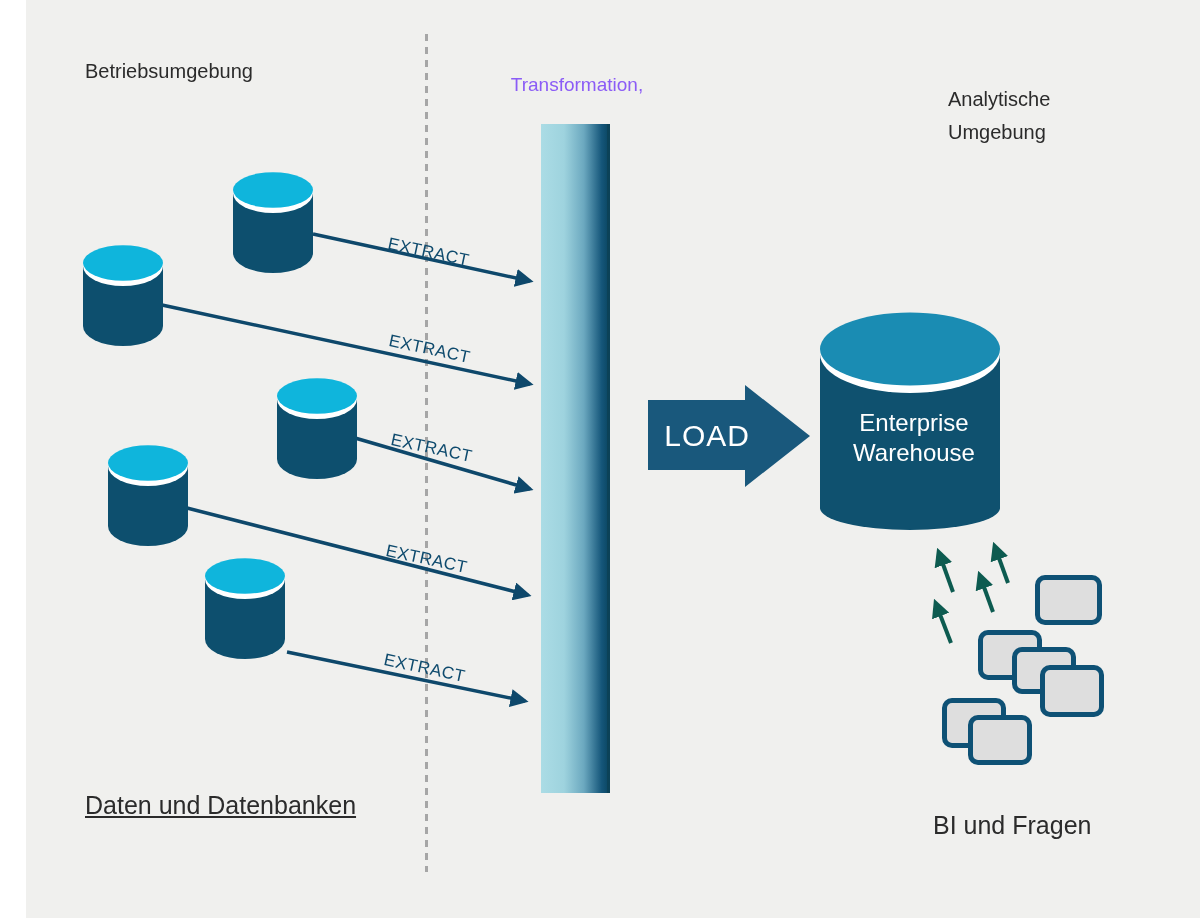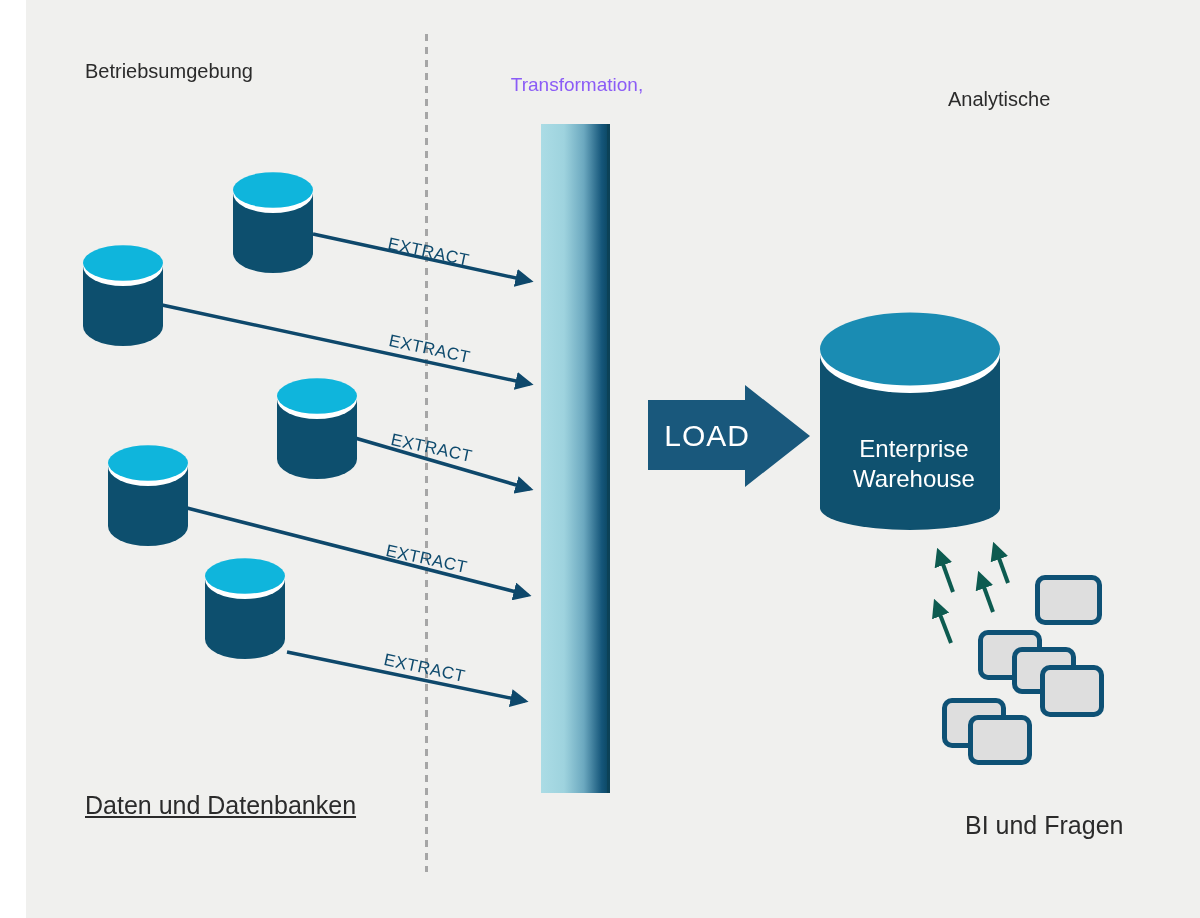--- a/index.html
+++ b/index.html
@@ -61,6 +61,7 @@
   <div class="region-title" style="left:85px; top:55px;">Betriebsumgebung</div>
   <div class="region-title" style="left:948px; top:56px;margin-top:27px;">
     <div>Analytische</div>
+    <div>Umgebung</div>
   </div>
 
   <div class="transform-title">

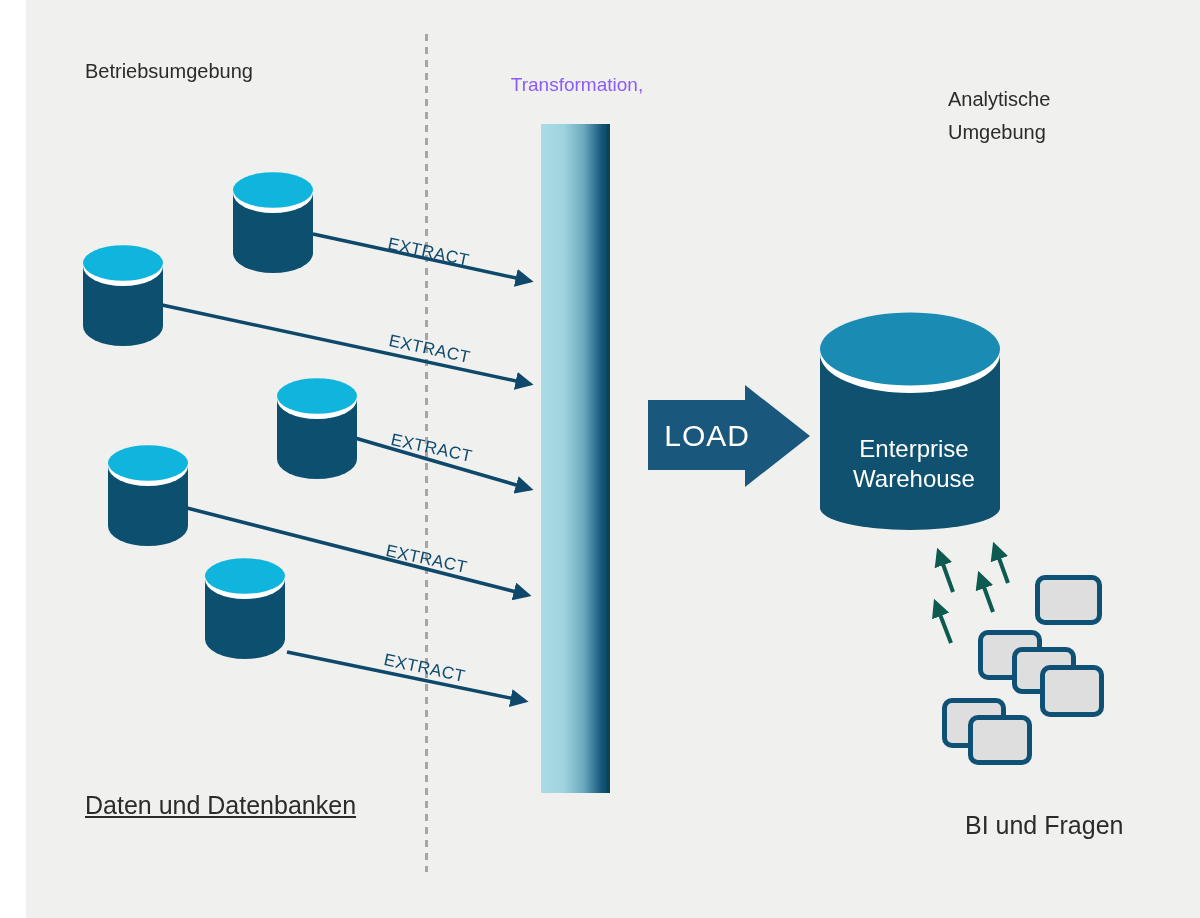--- a/index.html
+++ b/index.html
@@ -27,7 +27,7 @@
   }
   .wh-label {
     position:absolute; left:820px; top:408px; width:188px; text-align:center;
-    color:#ffffff; font-size:24px; line-height:30px;margin-top:26px;
+    color:#ffffff; font-size:24px; line-height:30px;
   }
 
   

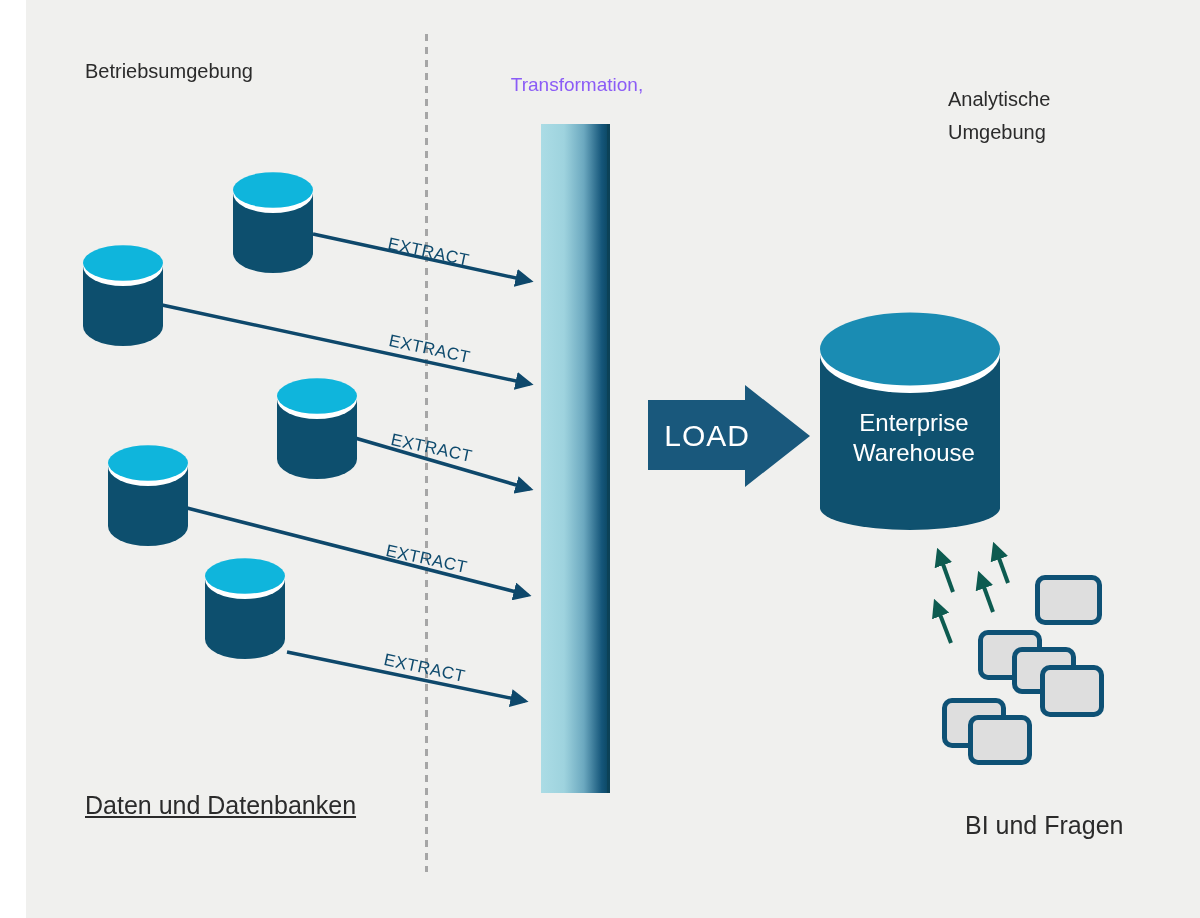--- a/index.html
+++ b/index.html
@@ -158,7 +158,7 @@
   <div class="caption" style="left:85px; top:790px;text-decoration:underline;">
     <div>Daten und Datenbanken</div>
   </div>
-  <div class="caption" style="left:933px; top:810px;margin-left:32px;">
+  <div class="caption" style="left:933px; top:810px;">
     <div>BI und Fragen</div>
   </div>
 </div>

